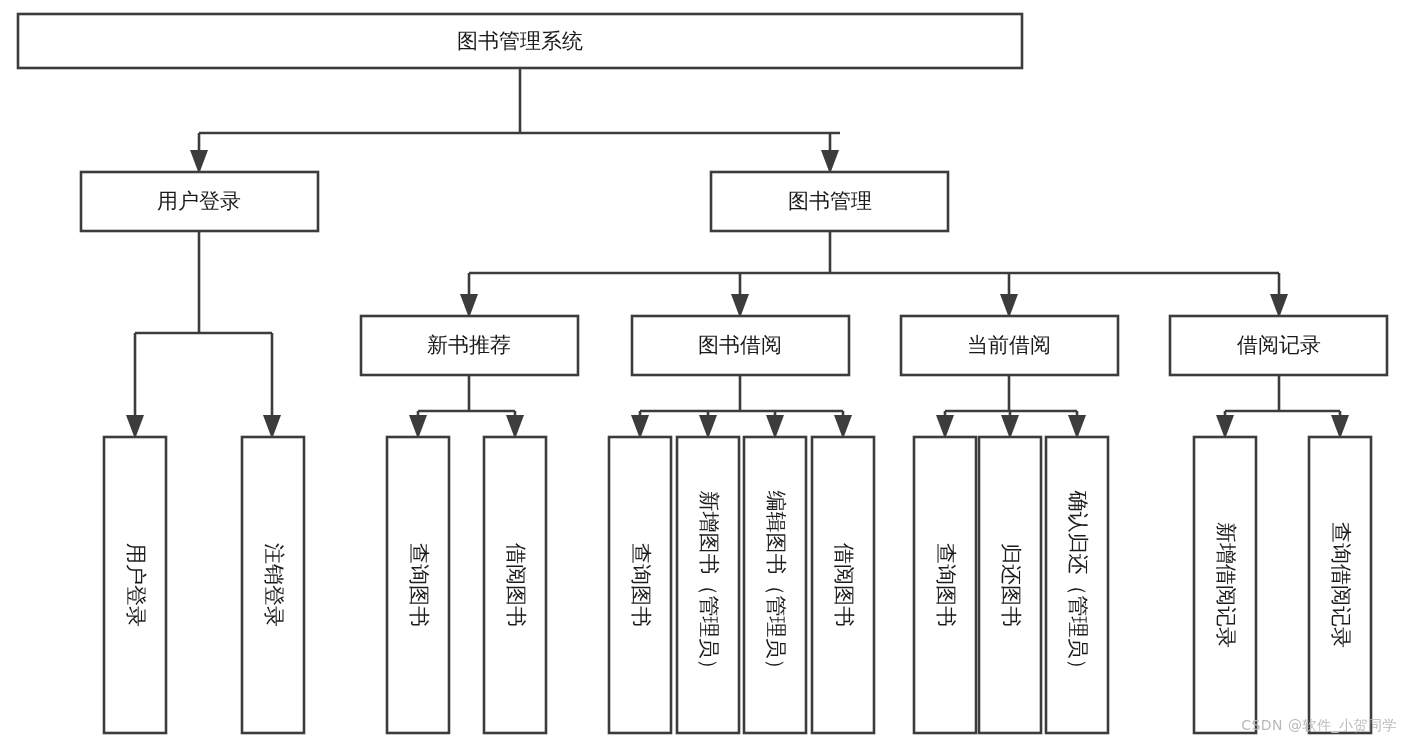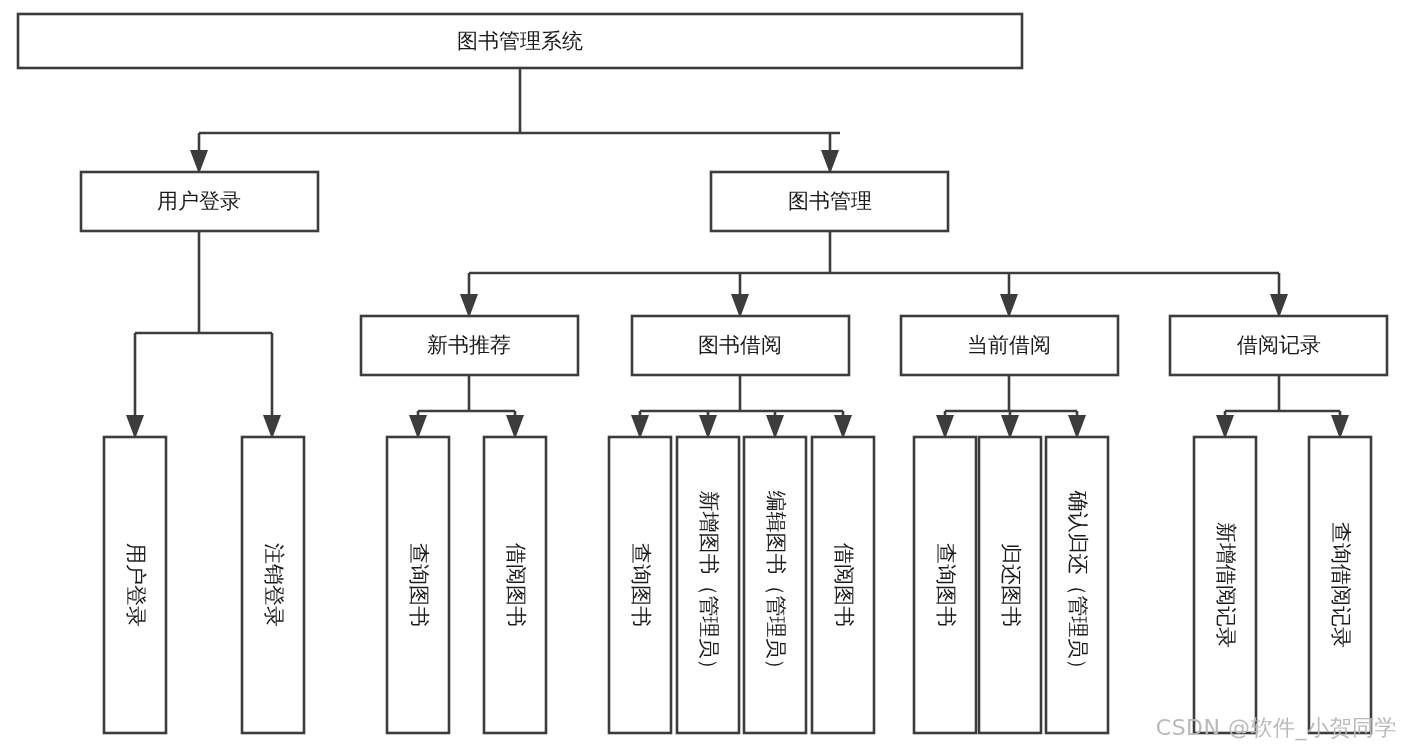--- a/index.html
+++ b/index.html
@@ -58,9 +58,9 @@
   .watermark-text {
     position: absolute;
     right: 8px;
-    bottom: 4px;
-    font-family: "DejaVu Sans", "Liberation Sans", sans-serif;
-    font-size: 22px;
+    bottom: 12px;
+    font-family: "DejaVu Sans", "Liberation Sans", sans-serif;
+    font-size: 14px;
     color: #b9b9b9;
     letter-spacing: 0.5px;
     white-space: nowrap;

